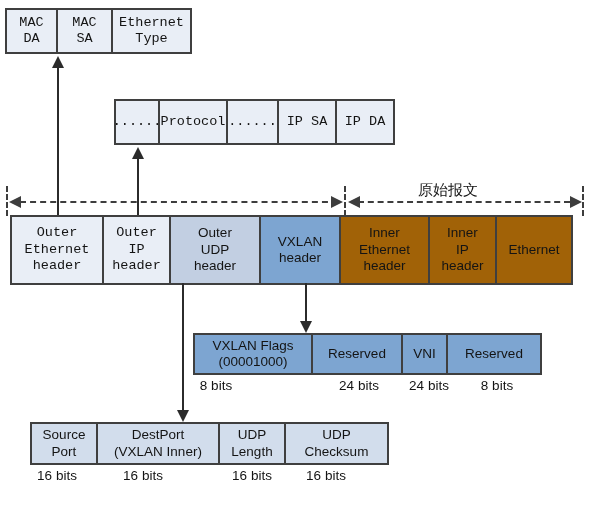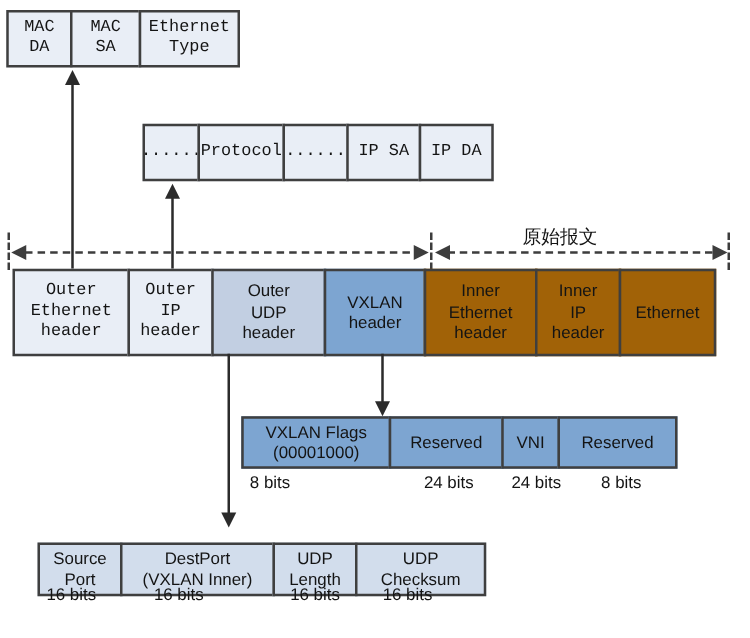--- a/index.html
+++ b/index.html
@@ -125,7 +125,7 @@
   <div class="bit-label" style="left:429px;top:378px;">24 bits</div>
   <div class="bit-label" style="left:497px;top:378px;">8 bits</div>
 
-  <div class="row" style="left:30px;top:422px;height:43px;margin-top:12px;">
+  <div class="row" style="left:30px;top:422px;height:43px;">
     <div class="cell udpdetail" style="width:68px">Source
 Port</div>
     <div class="cell udpdetail" style="width:124px">DestPort

